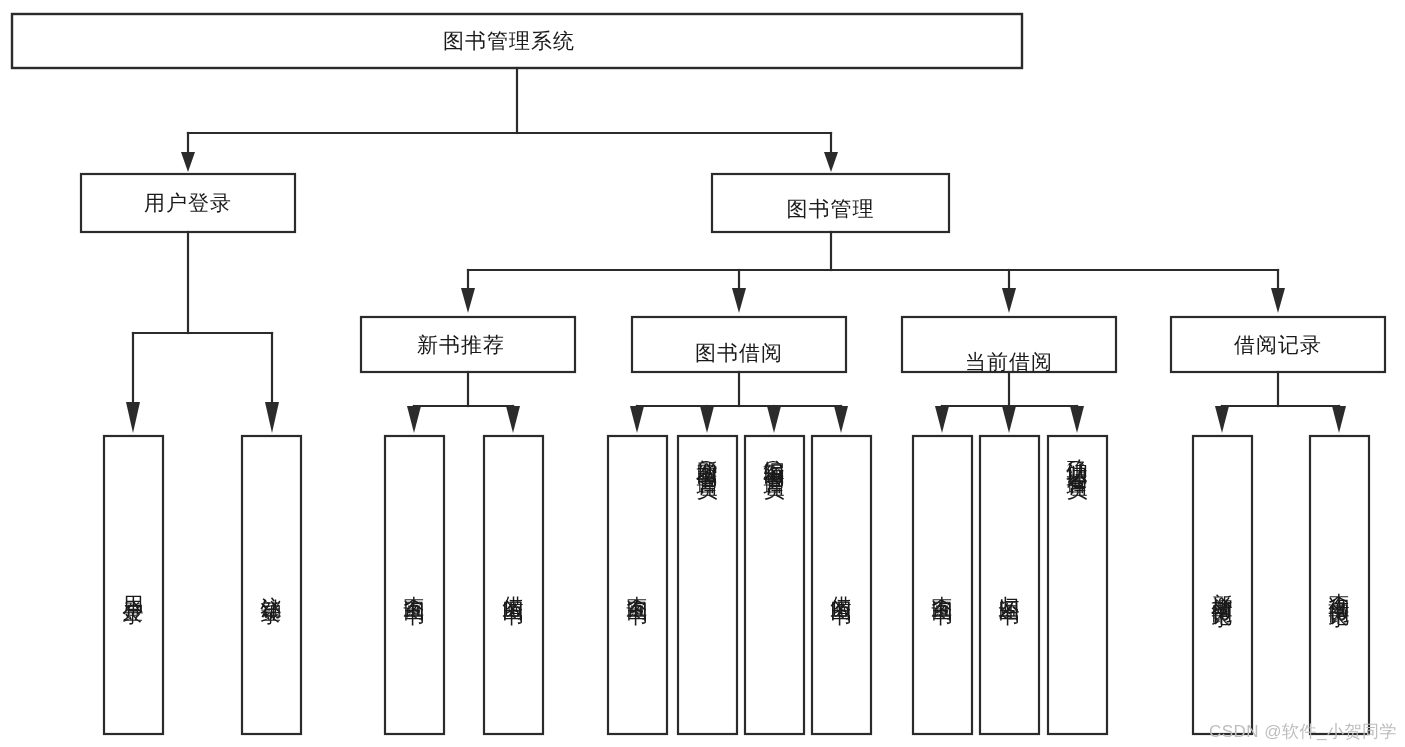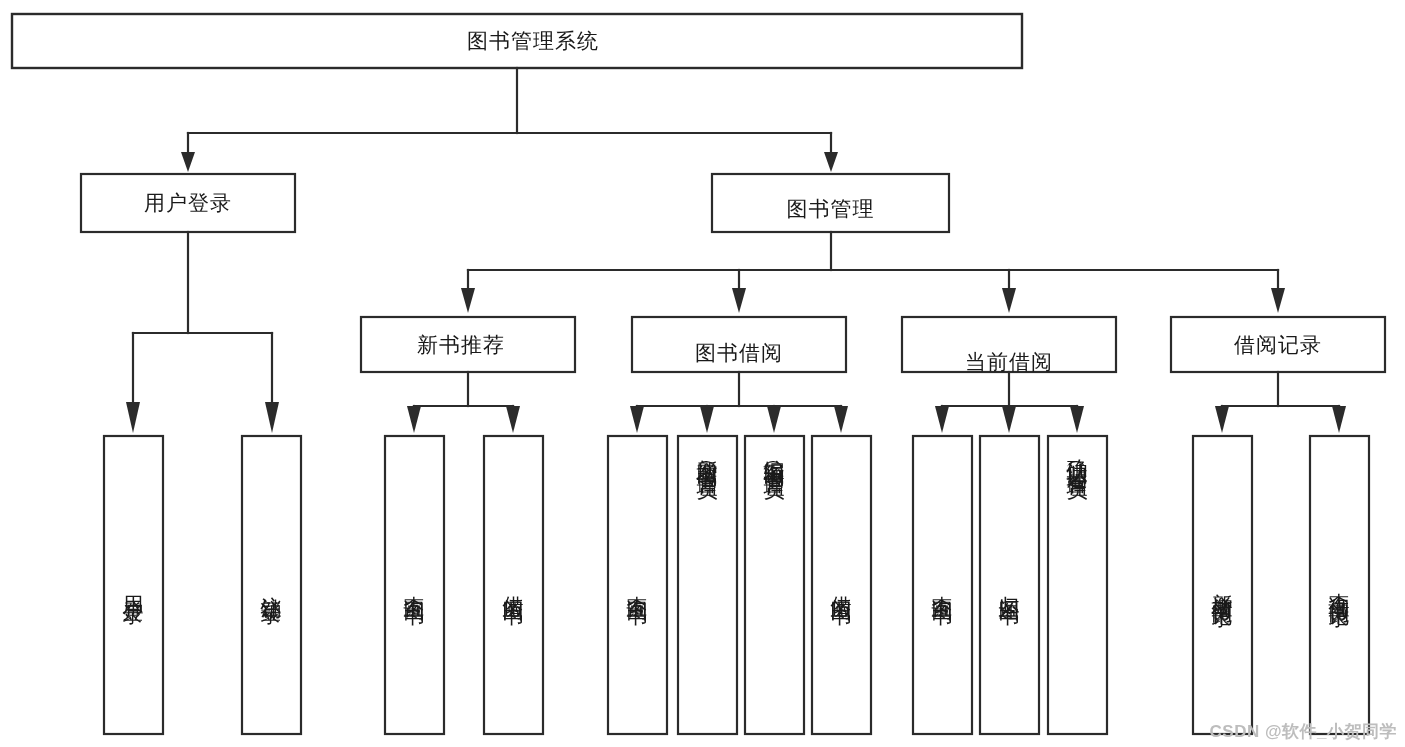--- a/index.html
+++ b/index.html
@@ -188,7 +188,7 @@
     <rect class="node-box" x="1310" y="436" width="59" height="298"></rect>
   </svg>
 
-  <div class="hlabel-wrap" style="left:28px; top:14px; width:1010px; height:54px;">
+  <div class="hlabel-wrap" style="left:4px; top:14px; width:1010px; height:54px;">
     <span class="hlabel-text">图书管理系统</span>
   </div>
 

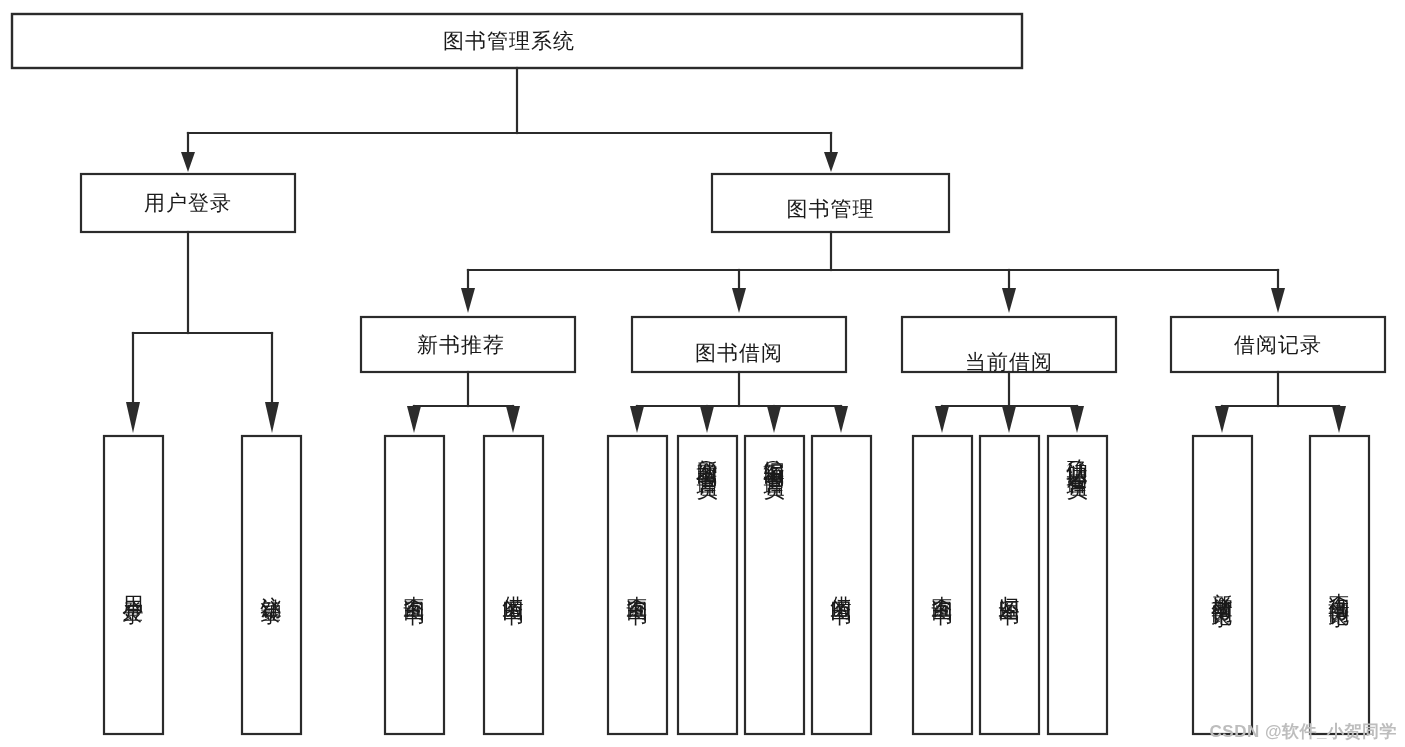--- a/index.html
+++ b/index.html
@@ -85,7 +85,6 @@
     letter-spacing: 0.5px;
     white-space: nowrap;
     pointer-events: none;
-    font-weight: bold;
   }
 </style>
 </head>

